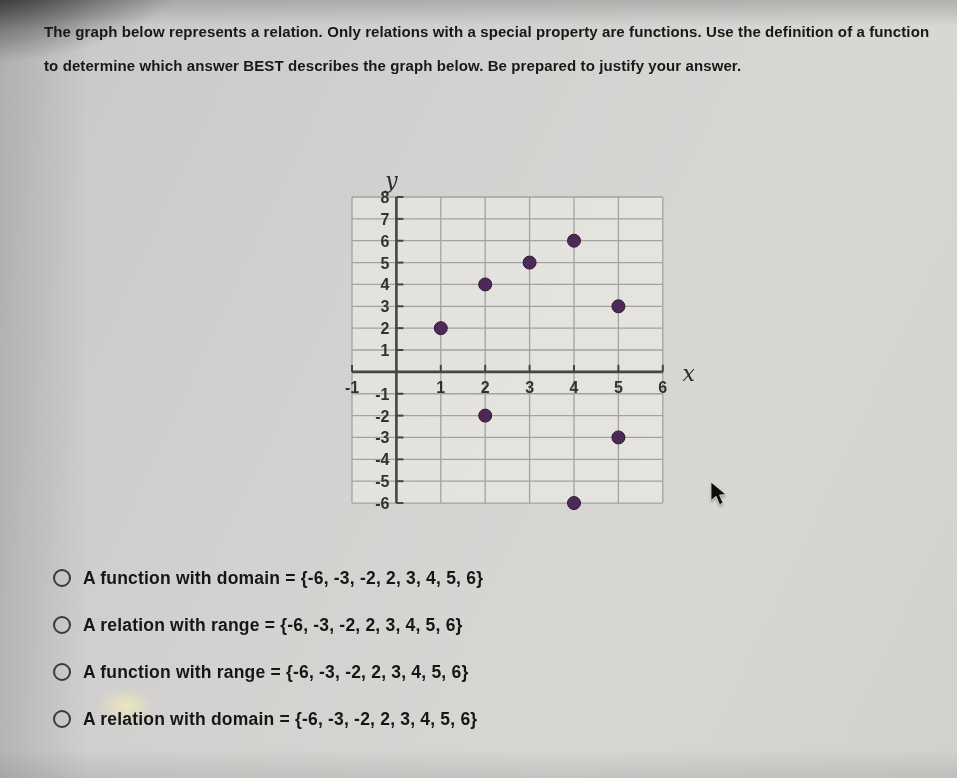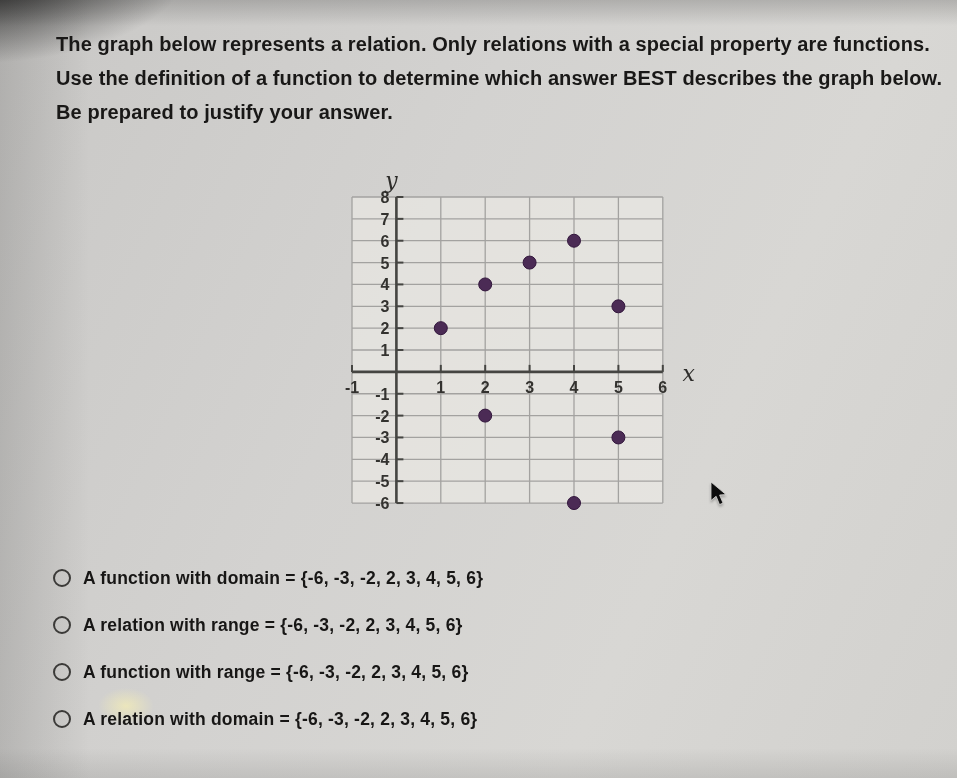--- a/index.html
+++ b/index.html
@@ -20,11 +20,11 @@
   .question {
     position: absolute;
     left: 40px; top: 11px; width: 896px;
-    font-size: 20px; line-height: 34px;
+    font-size: 15px; line-height: 34px;
     font-weight: 600;
     color: #191817;
     letter-spacing: 0.1px;
-    margin: 16px;
+    margin: 4px;
   }
 
   .graph-wrap {

